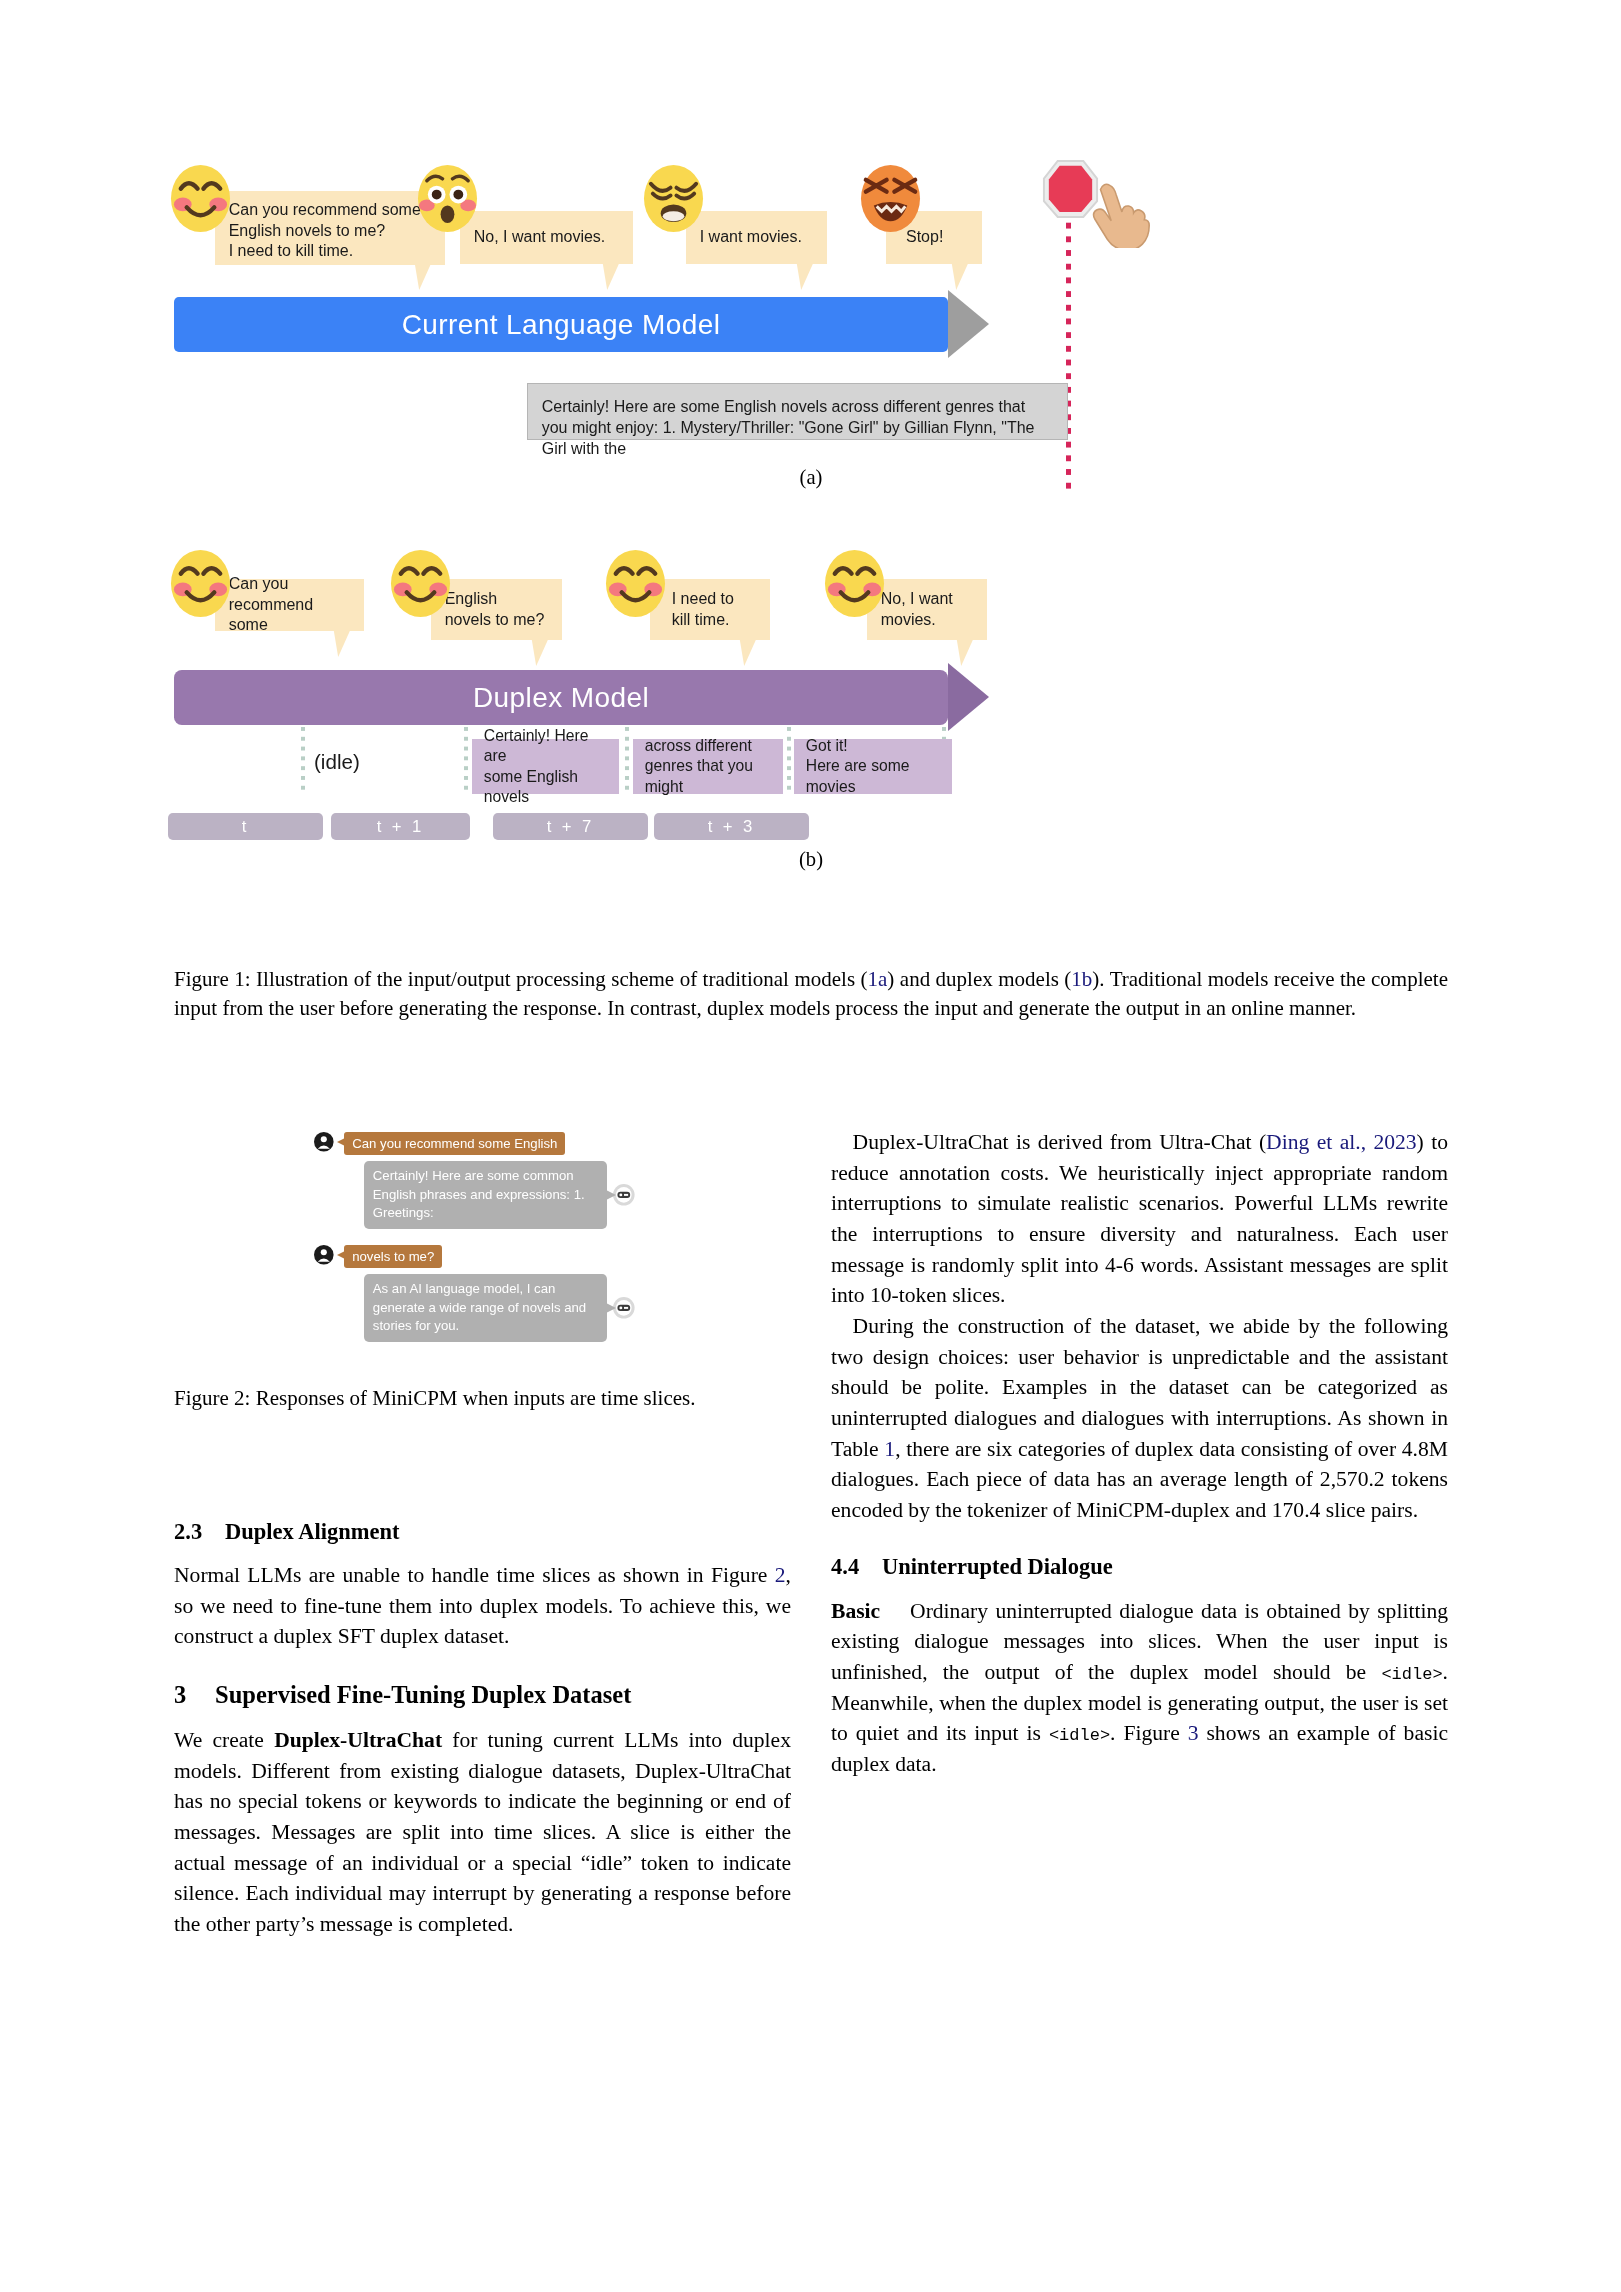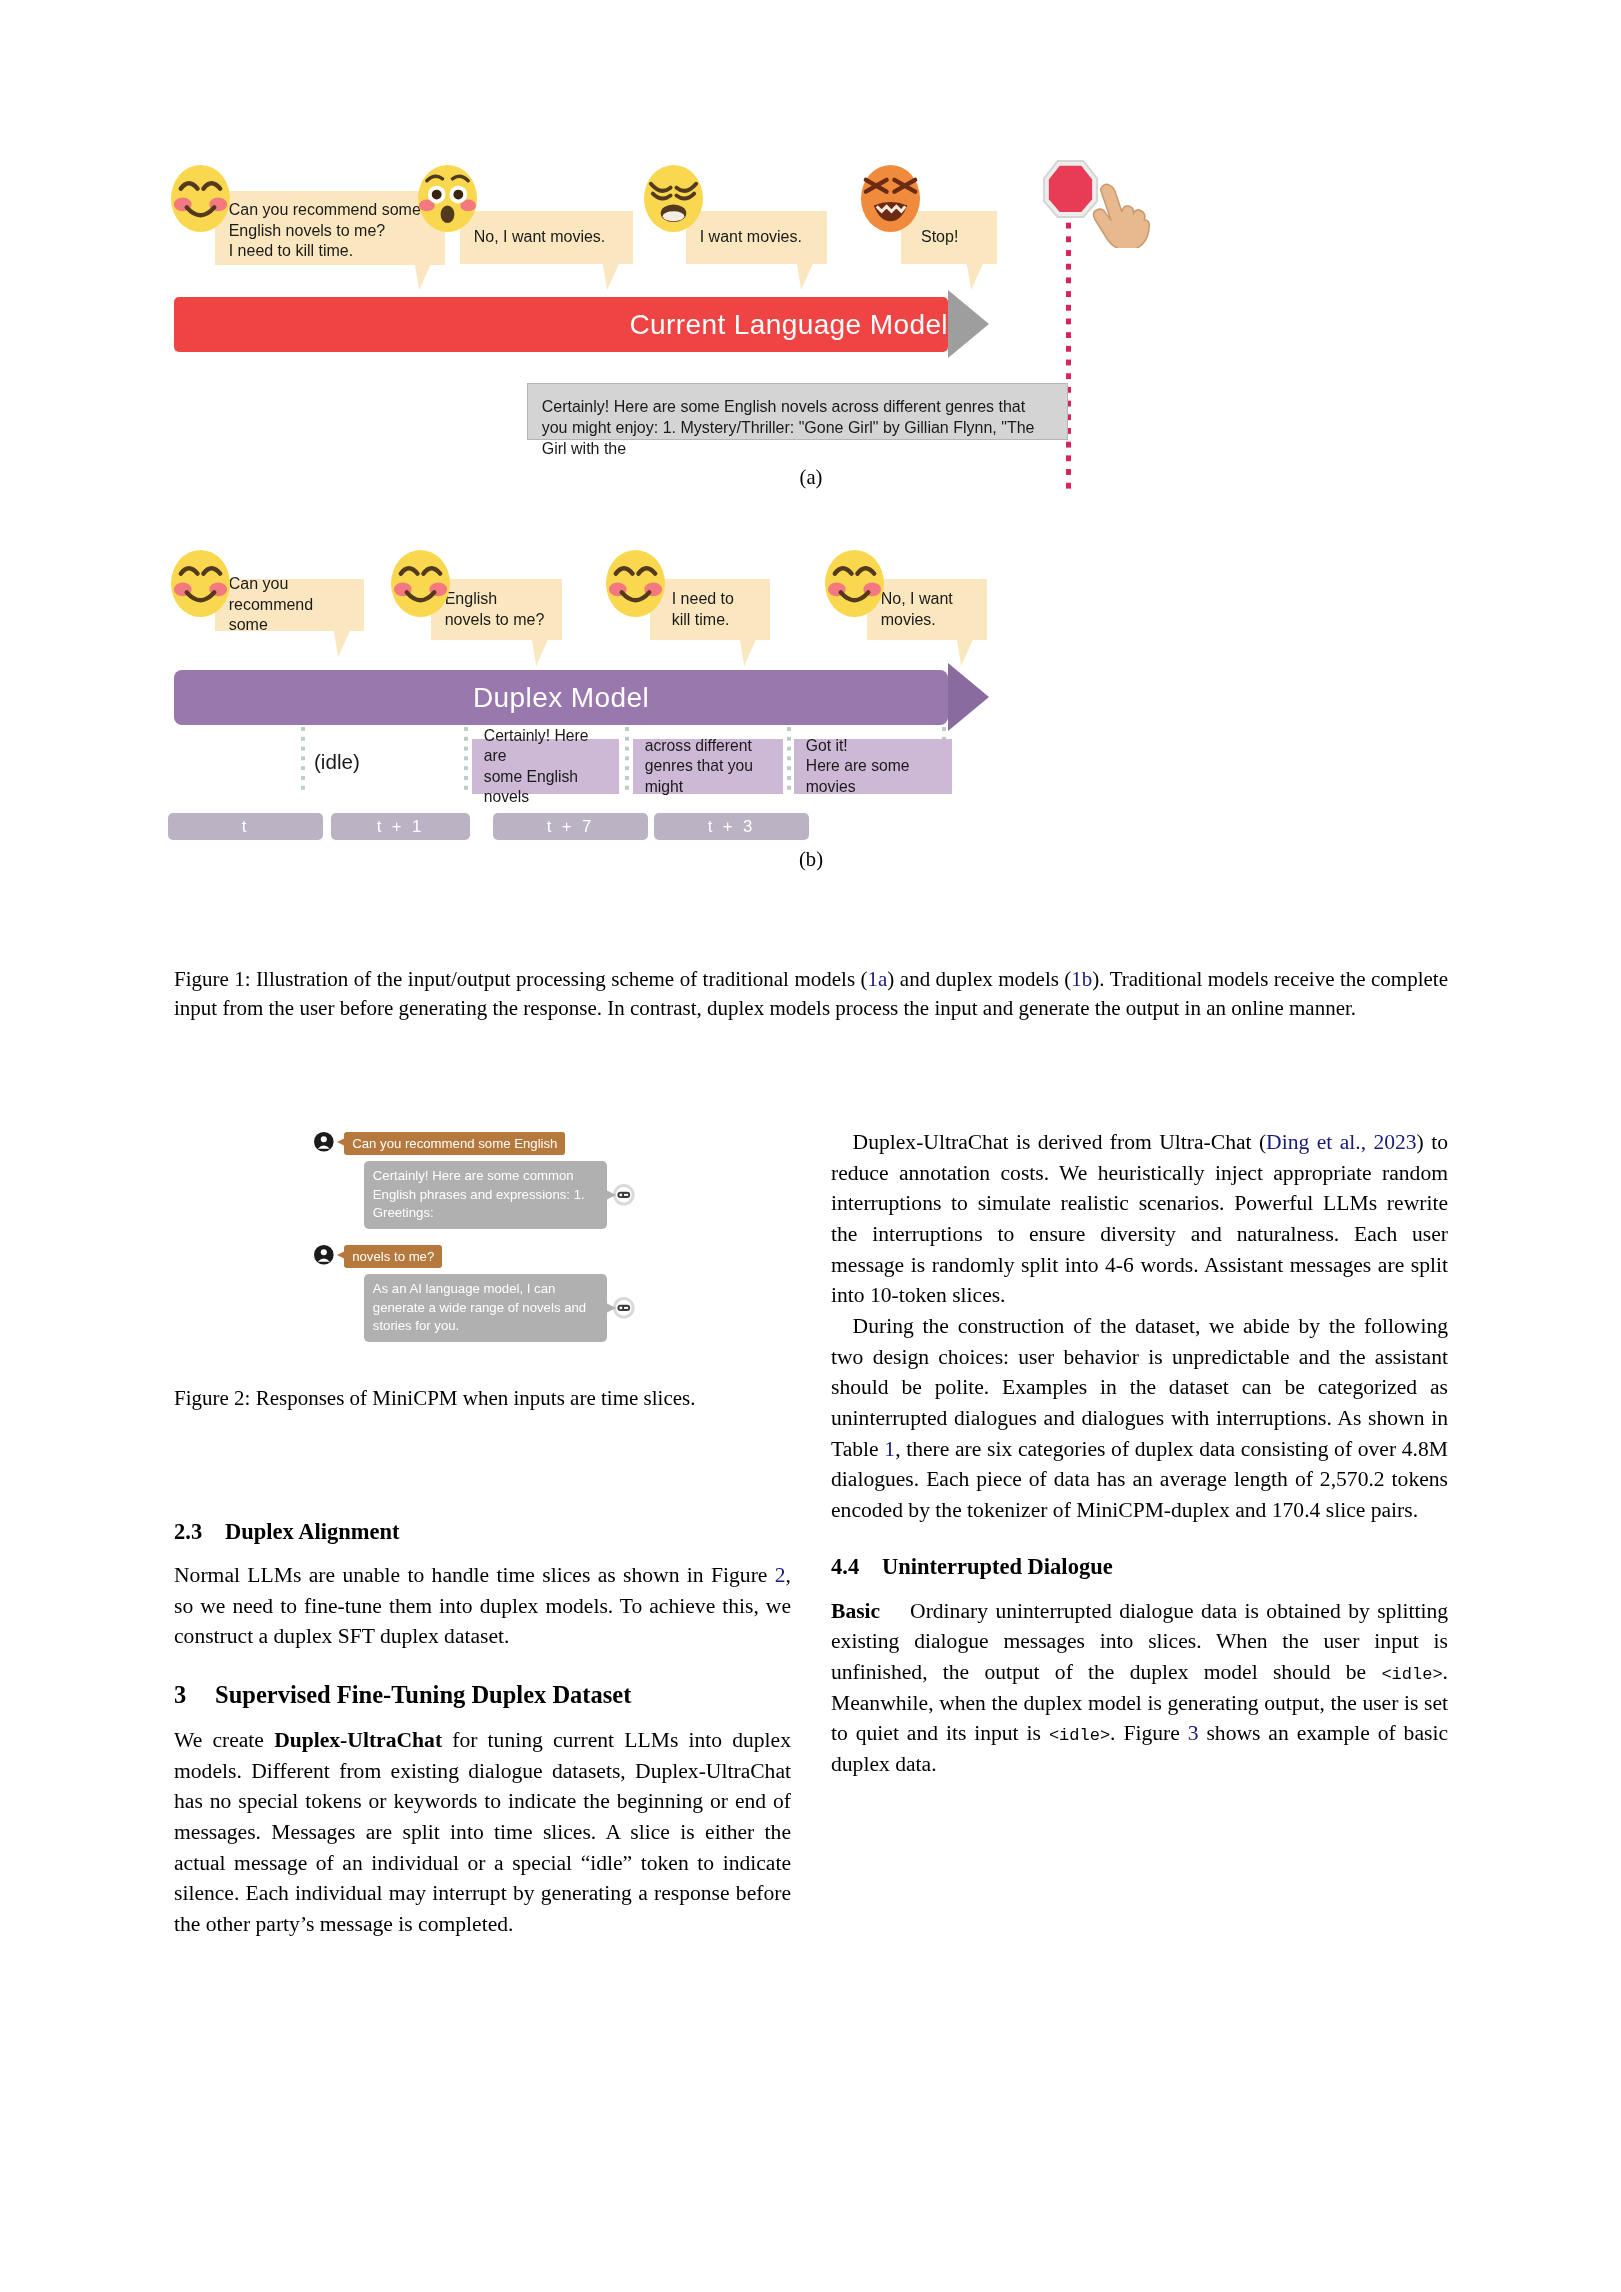--- a/index.html
+++ b/index.html
@@ -273,7 +273,7 @@
         <span style="white-space:pre-line;">I want movies.</span>
         <span class="tail"></span>
       </div>
-      <div class="bubble" style="left:727px;top:39px;width:96px;height:53px;display:flex;align-items:center;padding-left:20px;">
+      <div class="bubble" style="left:712px;top:39px;width:96px;height:53px;display:flex;align-items:center;padding-left:20px;">
         <span style="white-space:pre-line;">Stop!</span>
         <span class="tail"></span>
       </div>

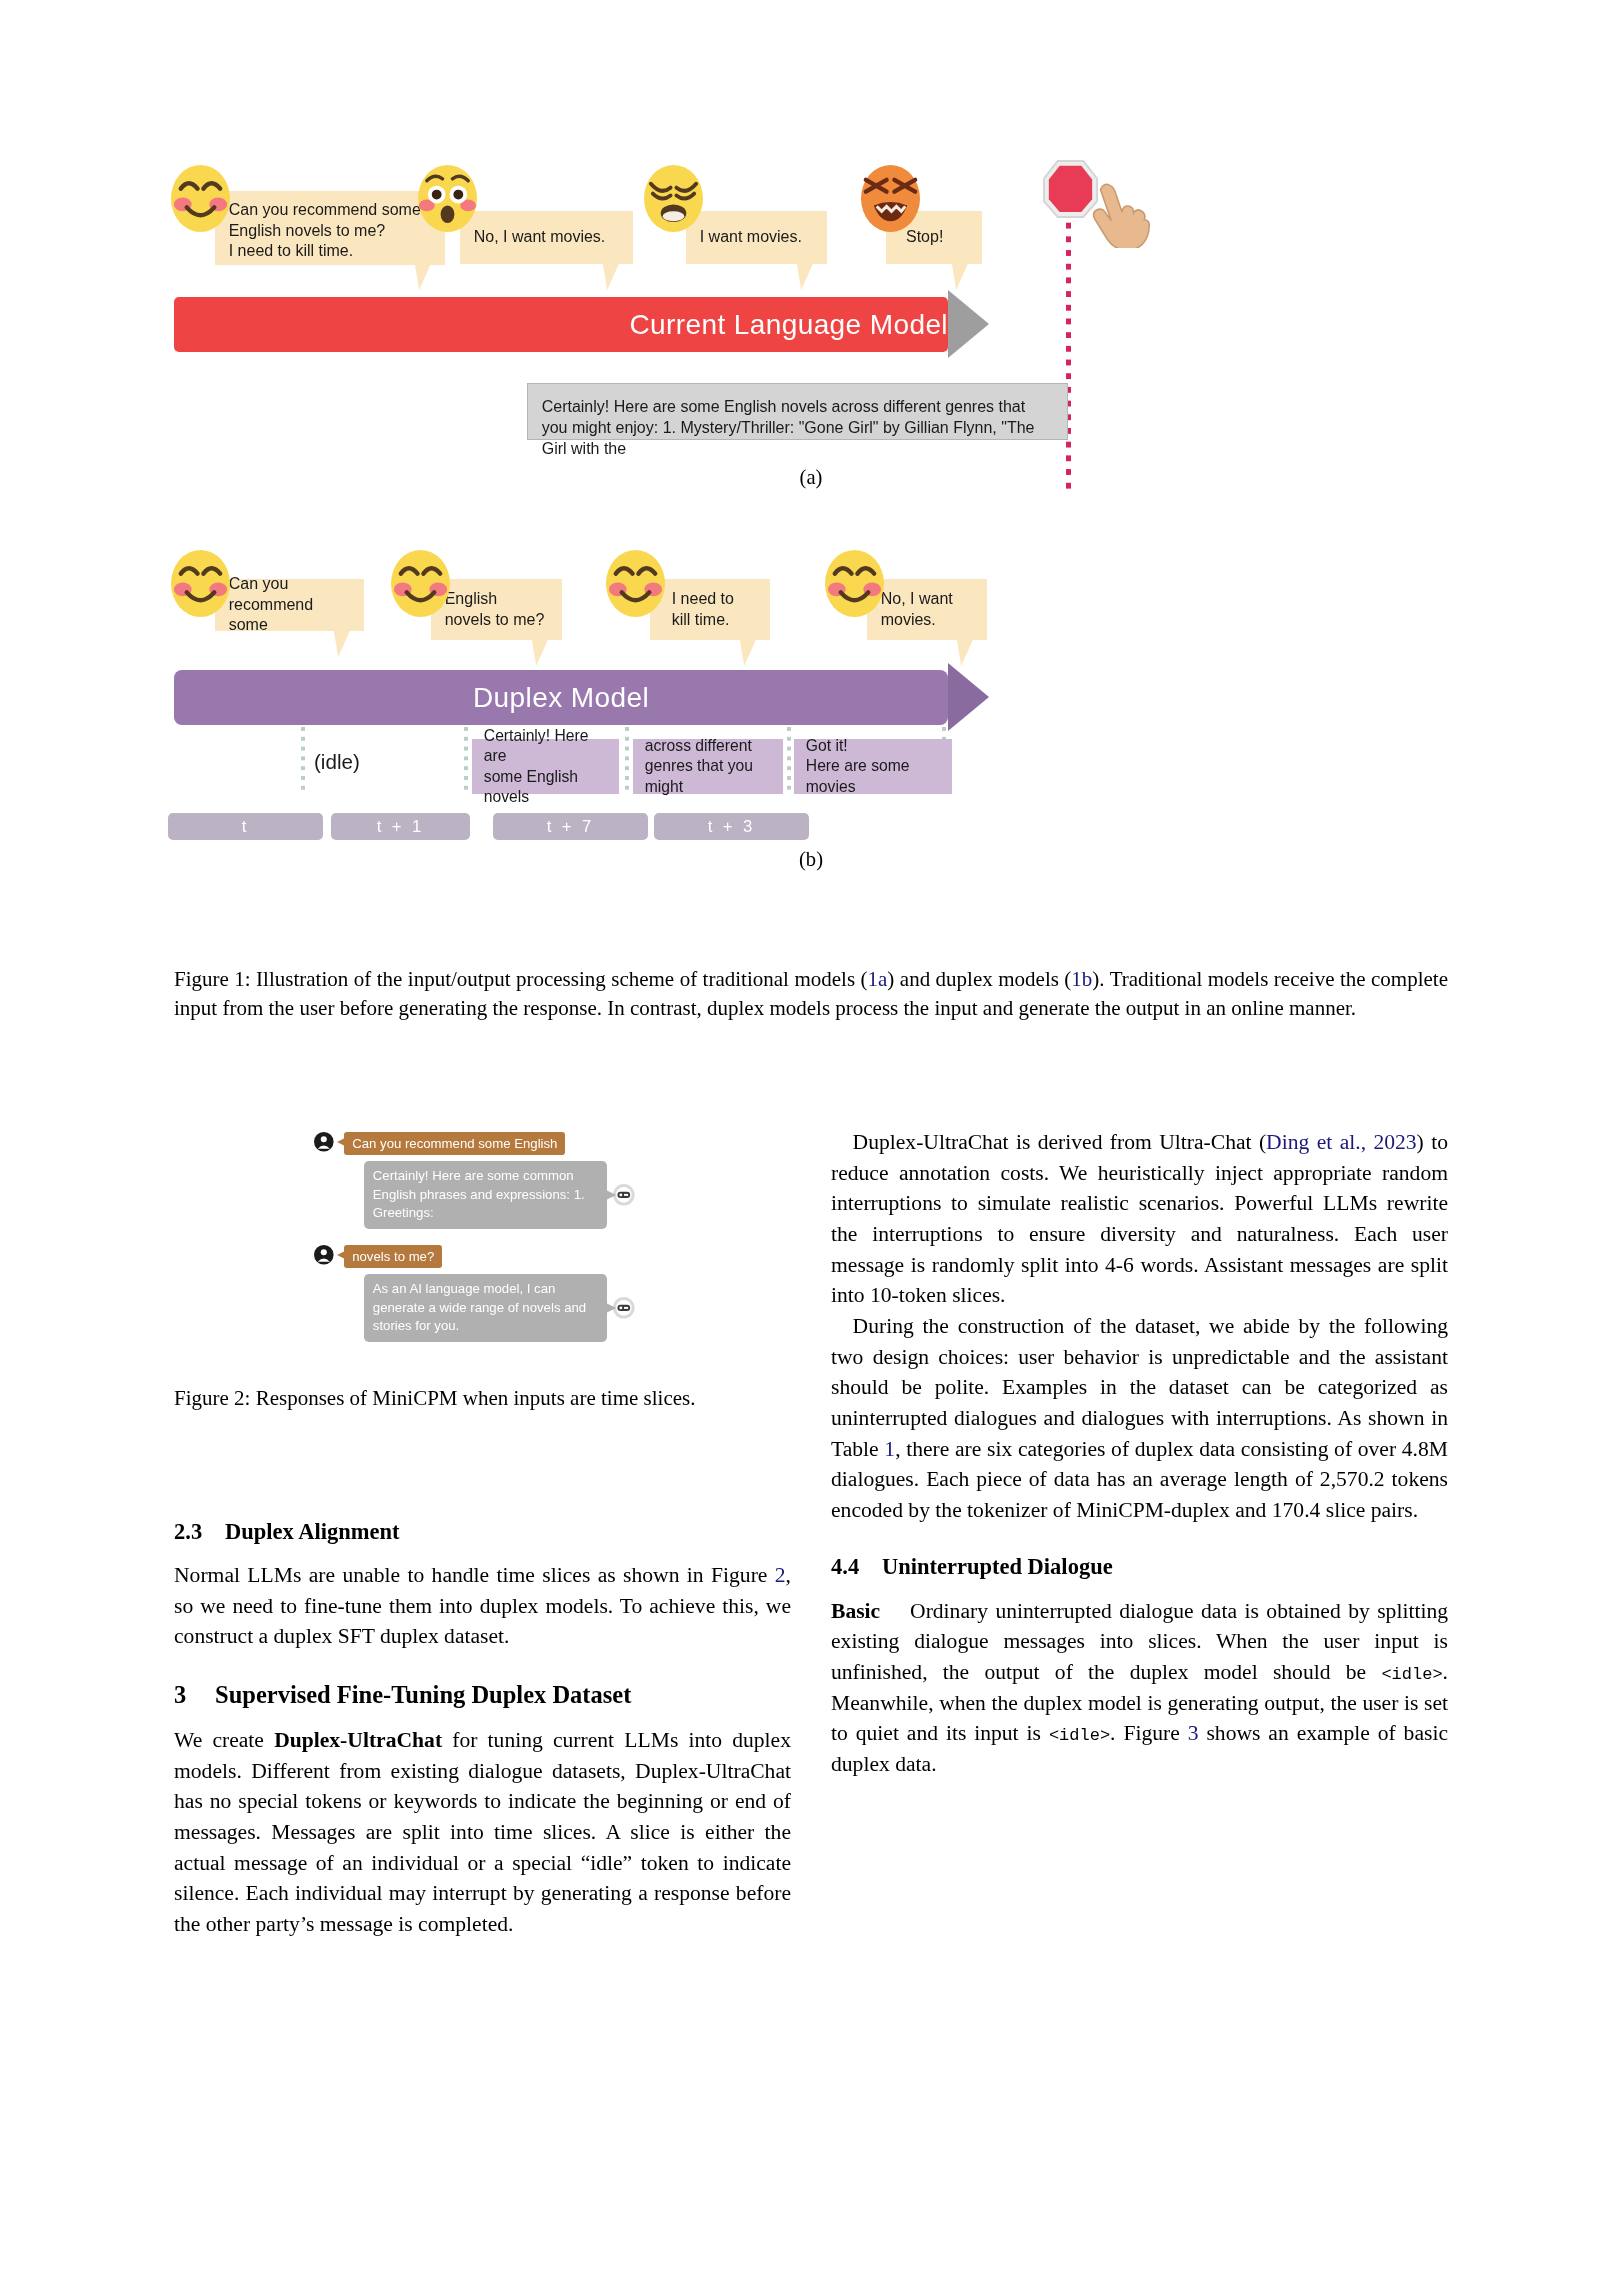--- a/index.html
+++ b/index.html
@@ -293,7 +293,7 @@
       <div class="dotline" style="left:892px;top:37px;height:284px;"></div>
 
       <div class="barwrap" style="left:0px;top:125px;width:774px;">
-        <div class="bar" style="right:0;background:#ef4444;border-radius:4.9px;justify-content:flex-end;">
+        <div class="bar" style="right:0;background:#3b82f6;border-radius:4.9px;">
           <span class="label">Current Language Model</span>
         </div>
         <div class="arrowhead" style="left:774px;border-left:41px solid #9e9e9e;"></div>

